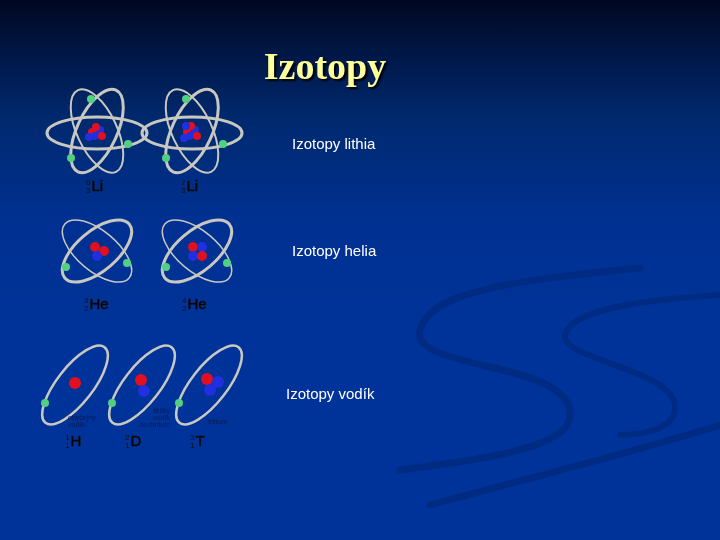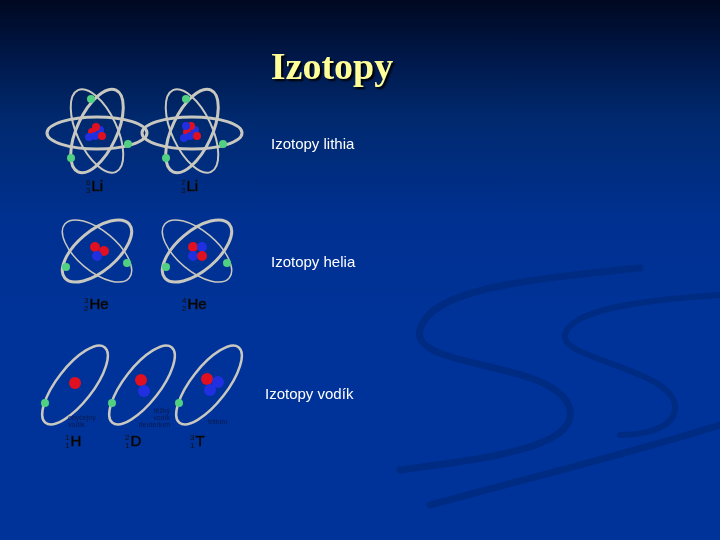--- a/index.html
+++ b/index.html
@@ -11,7 +11,7 @@
   .slide { position:absolute; inset:0; }
   .swirls { position:absolute; left:0; top:0; width:720px; height:540px; }
   .title {
-    position:absolute; left:12px; width:640px; top:44px; text-align:center;
+    position:absolute; left:5px; width:640px; top:44px; text-align:center;
     font-family: "Liberation Serif", serif; font-weight:bold; font-size:38px;
     color:#ffff99; text-shadow: 2px 2px 2px #000;
   }

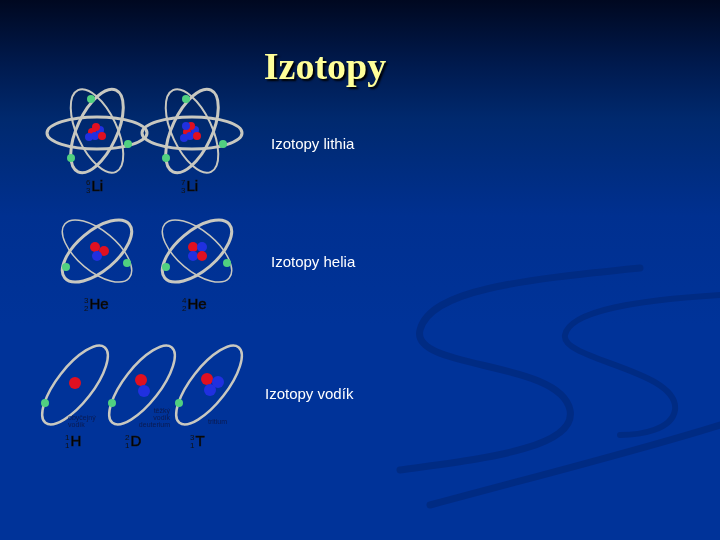--- a/index.html
+++ b/index.html
@@ -18,6 +18,7 @@
   .label {
     position:absolute; color:#ffffff; font-size:15px;
     font-family: "Liberation Sans", sans-serif;
+    margin-left: 21px;
   }
   .atom { position:absolute; }
   .iso {

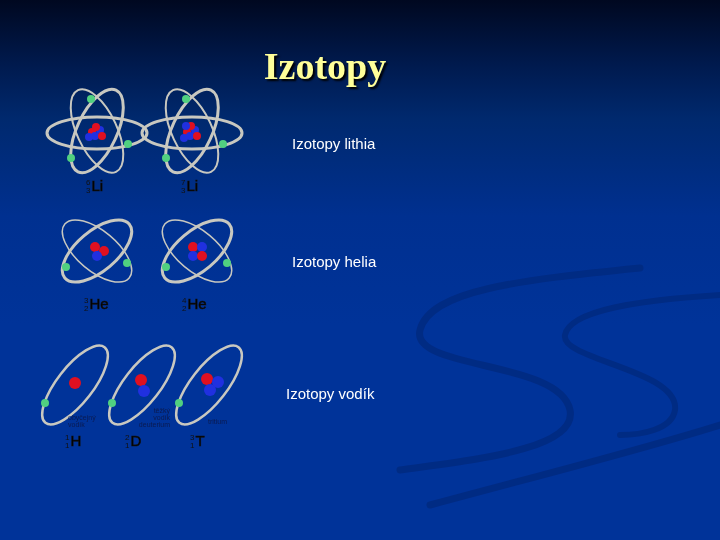--- a/index.html
+++ b/index.html
@@ -117,7 +117,7 @@
   <div class="iso" style="left:182px;top:295px">
     <span class="nums"><span>4</span><br><span>2</span></span><span class="sym">He</span>
   </div>
-  <div class="label" style="left:271px;top:253px">Izotopy helia</div>
+  <div class="label" style="left:271px;top:242px">Izotopy helia</div>
 
   <svg class="atom" style="left:38px;top:340px" width="75" height="90" viewBox="0 0 75 90">
     <ellipse cx="37" cy="45" rx="18" ry="48" transform="rotate(38 37 45)" fill="none" stroke="#c8c8c0" stroke-width="2.5"></ellipse>

